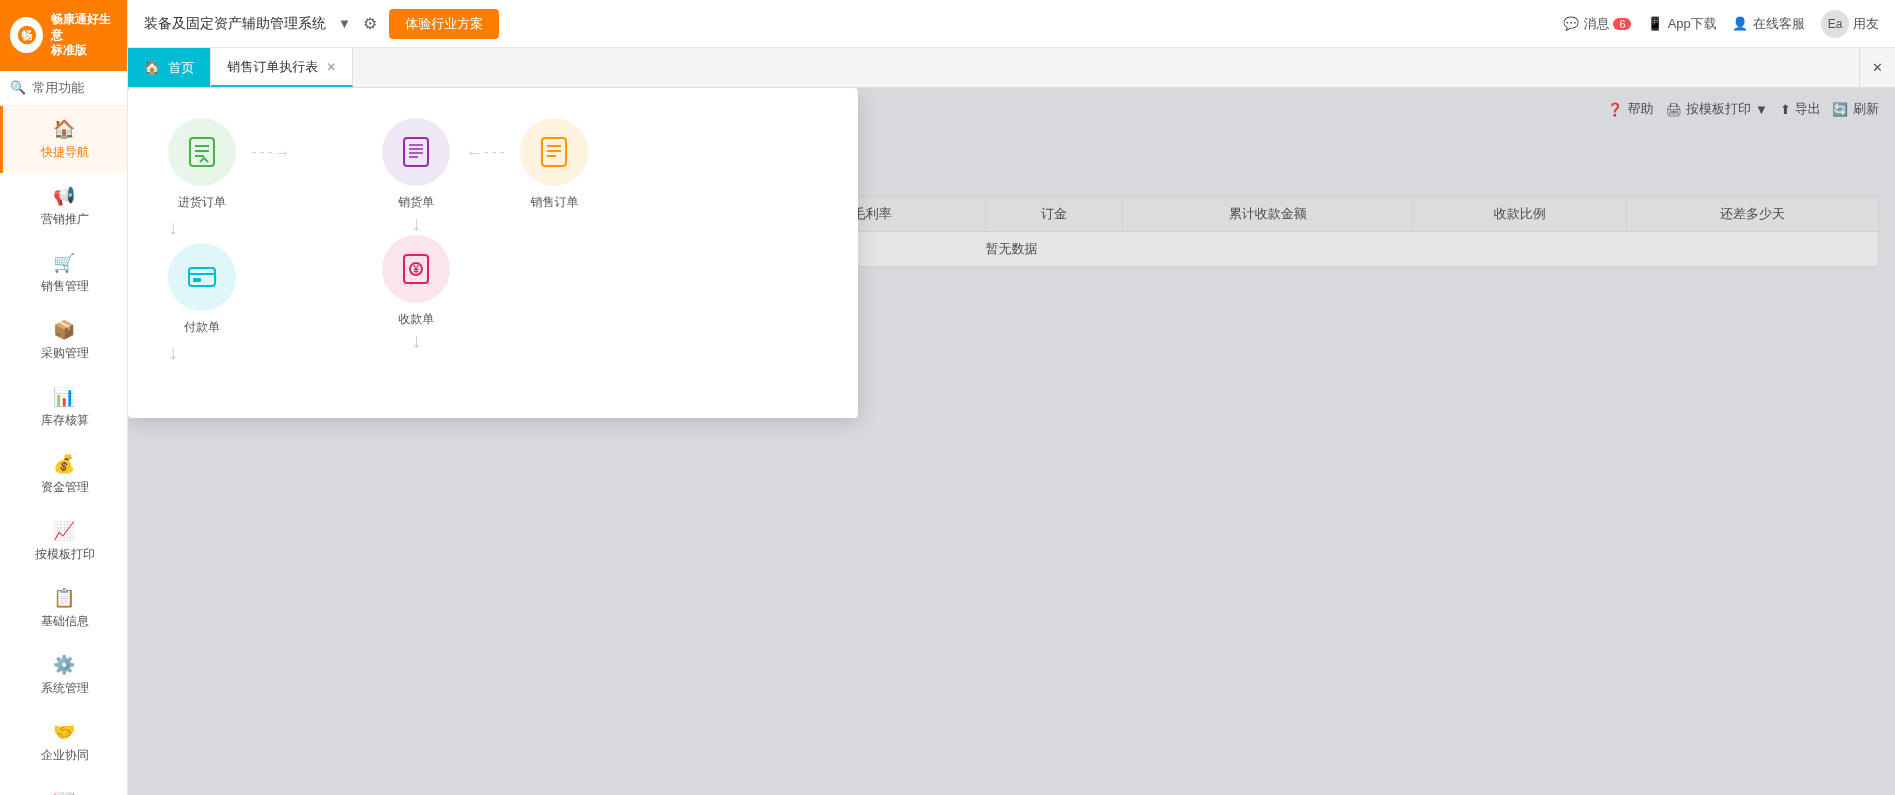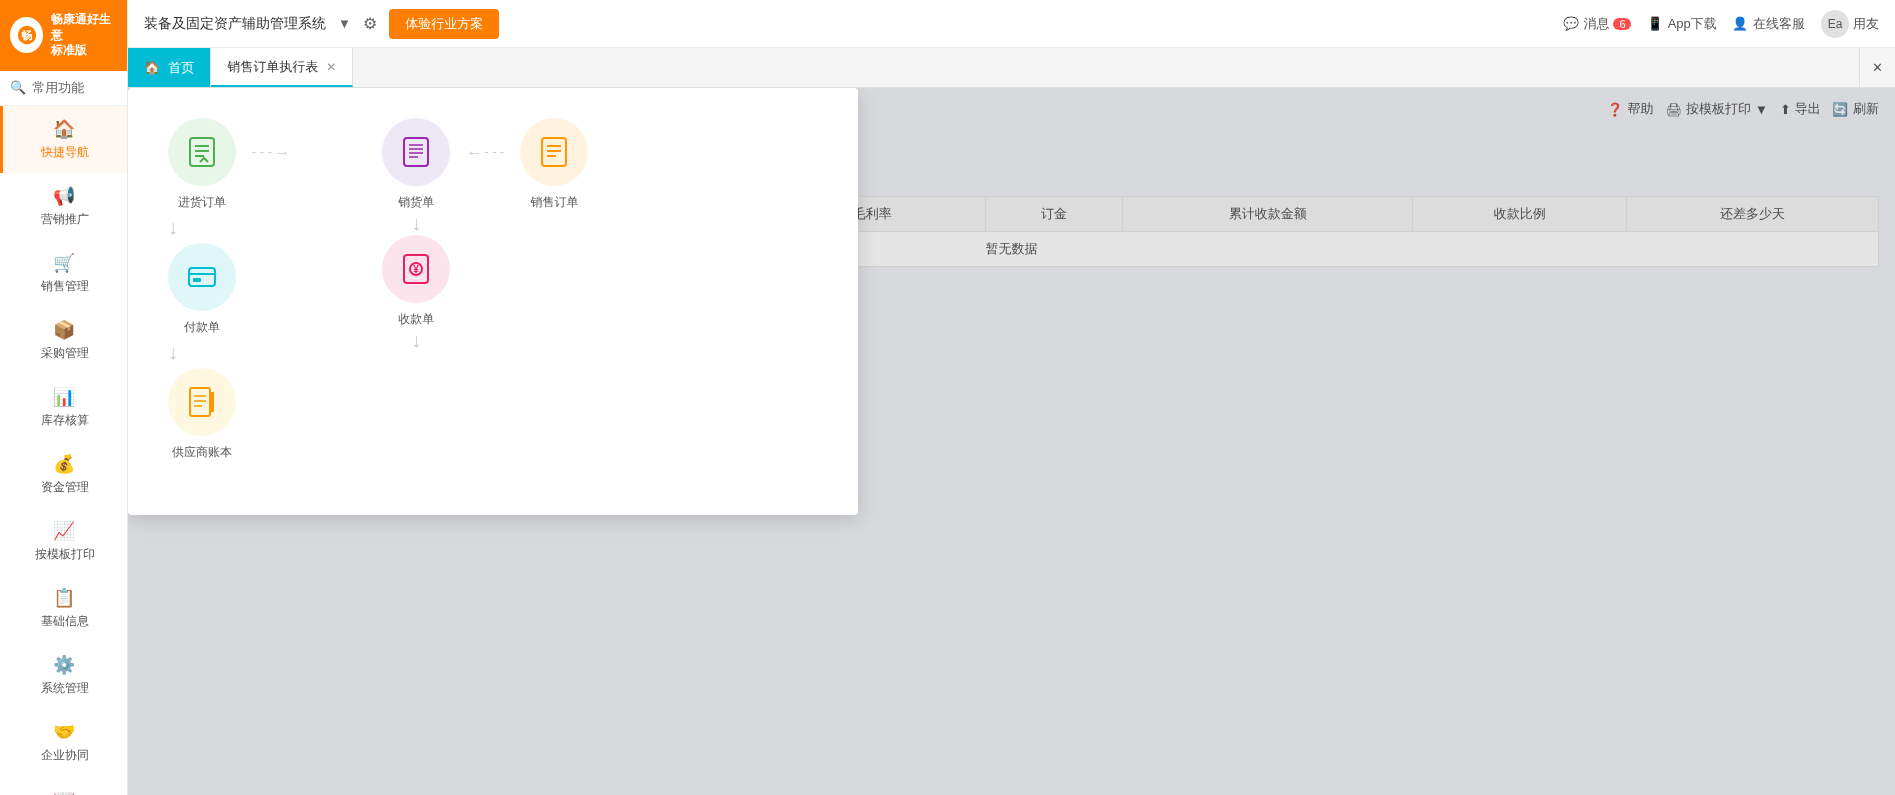--- a/index.html
+++ b/index.html
@@ -295,18 +295,6 @@
                   <span class="flow-label">付款单</span>
                 </div>
                 <div class="flow-arrow-v" style="color:#ccc;font-size:20px;">↓</div>
-                <div class="flow-node">
-                  <div class="flow-circle fc-orange2" style="display:flex;align-items:center;justify-content:center;">
-                    <svg width="36" height="36" viewBox="0 0 36 36">
-                        <rect x="6" y="4" width="20" height="28" rx="2" fill="none" stroke="#ff9800" stroke-width="2"></rect>
-                        <rect x="26" y="8" width="4" height="20" rx="1" fill="#ff9800"></rect>
-                        <line x1="10" y1="12" x2="22" y2="12" stroke="#ff9800" stroke-width="1.5"></line>
-                        <line x1="10" y1="17" x2="22" y2="17" stroke="#ff9800" stroke-width="1.5"></line>
-                        <line x1="10" y1="22" x2="18" y2="22" stroke="#ff9800" stroke-width="1.5"></line>
-                      </svg>
-                  </div>
-                  <span class="flow-label">供应商账本</span>
-                </div>
               </div>
 
               <div style="display:flex;flex-direction:column;padding-top:24px;">

